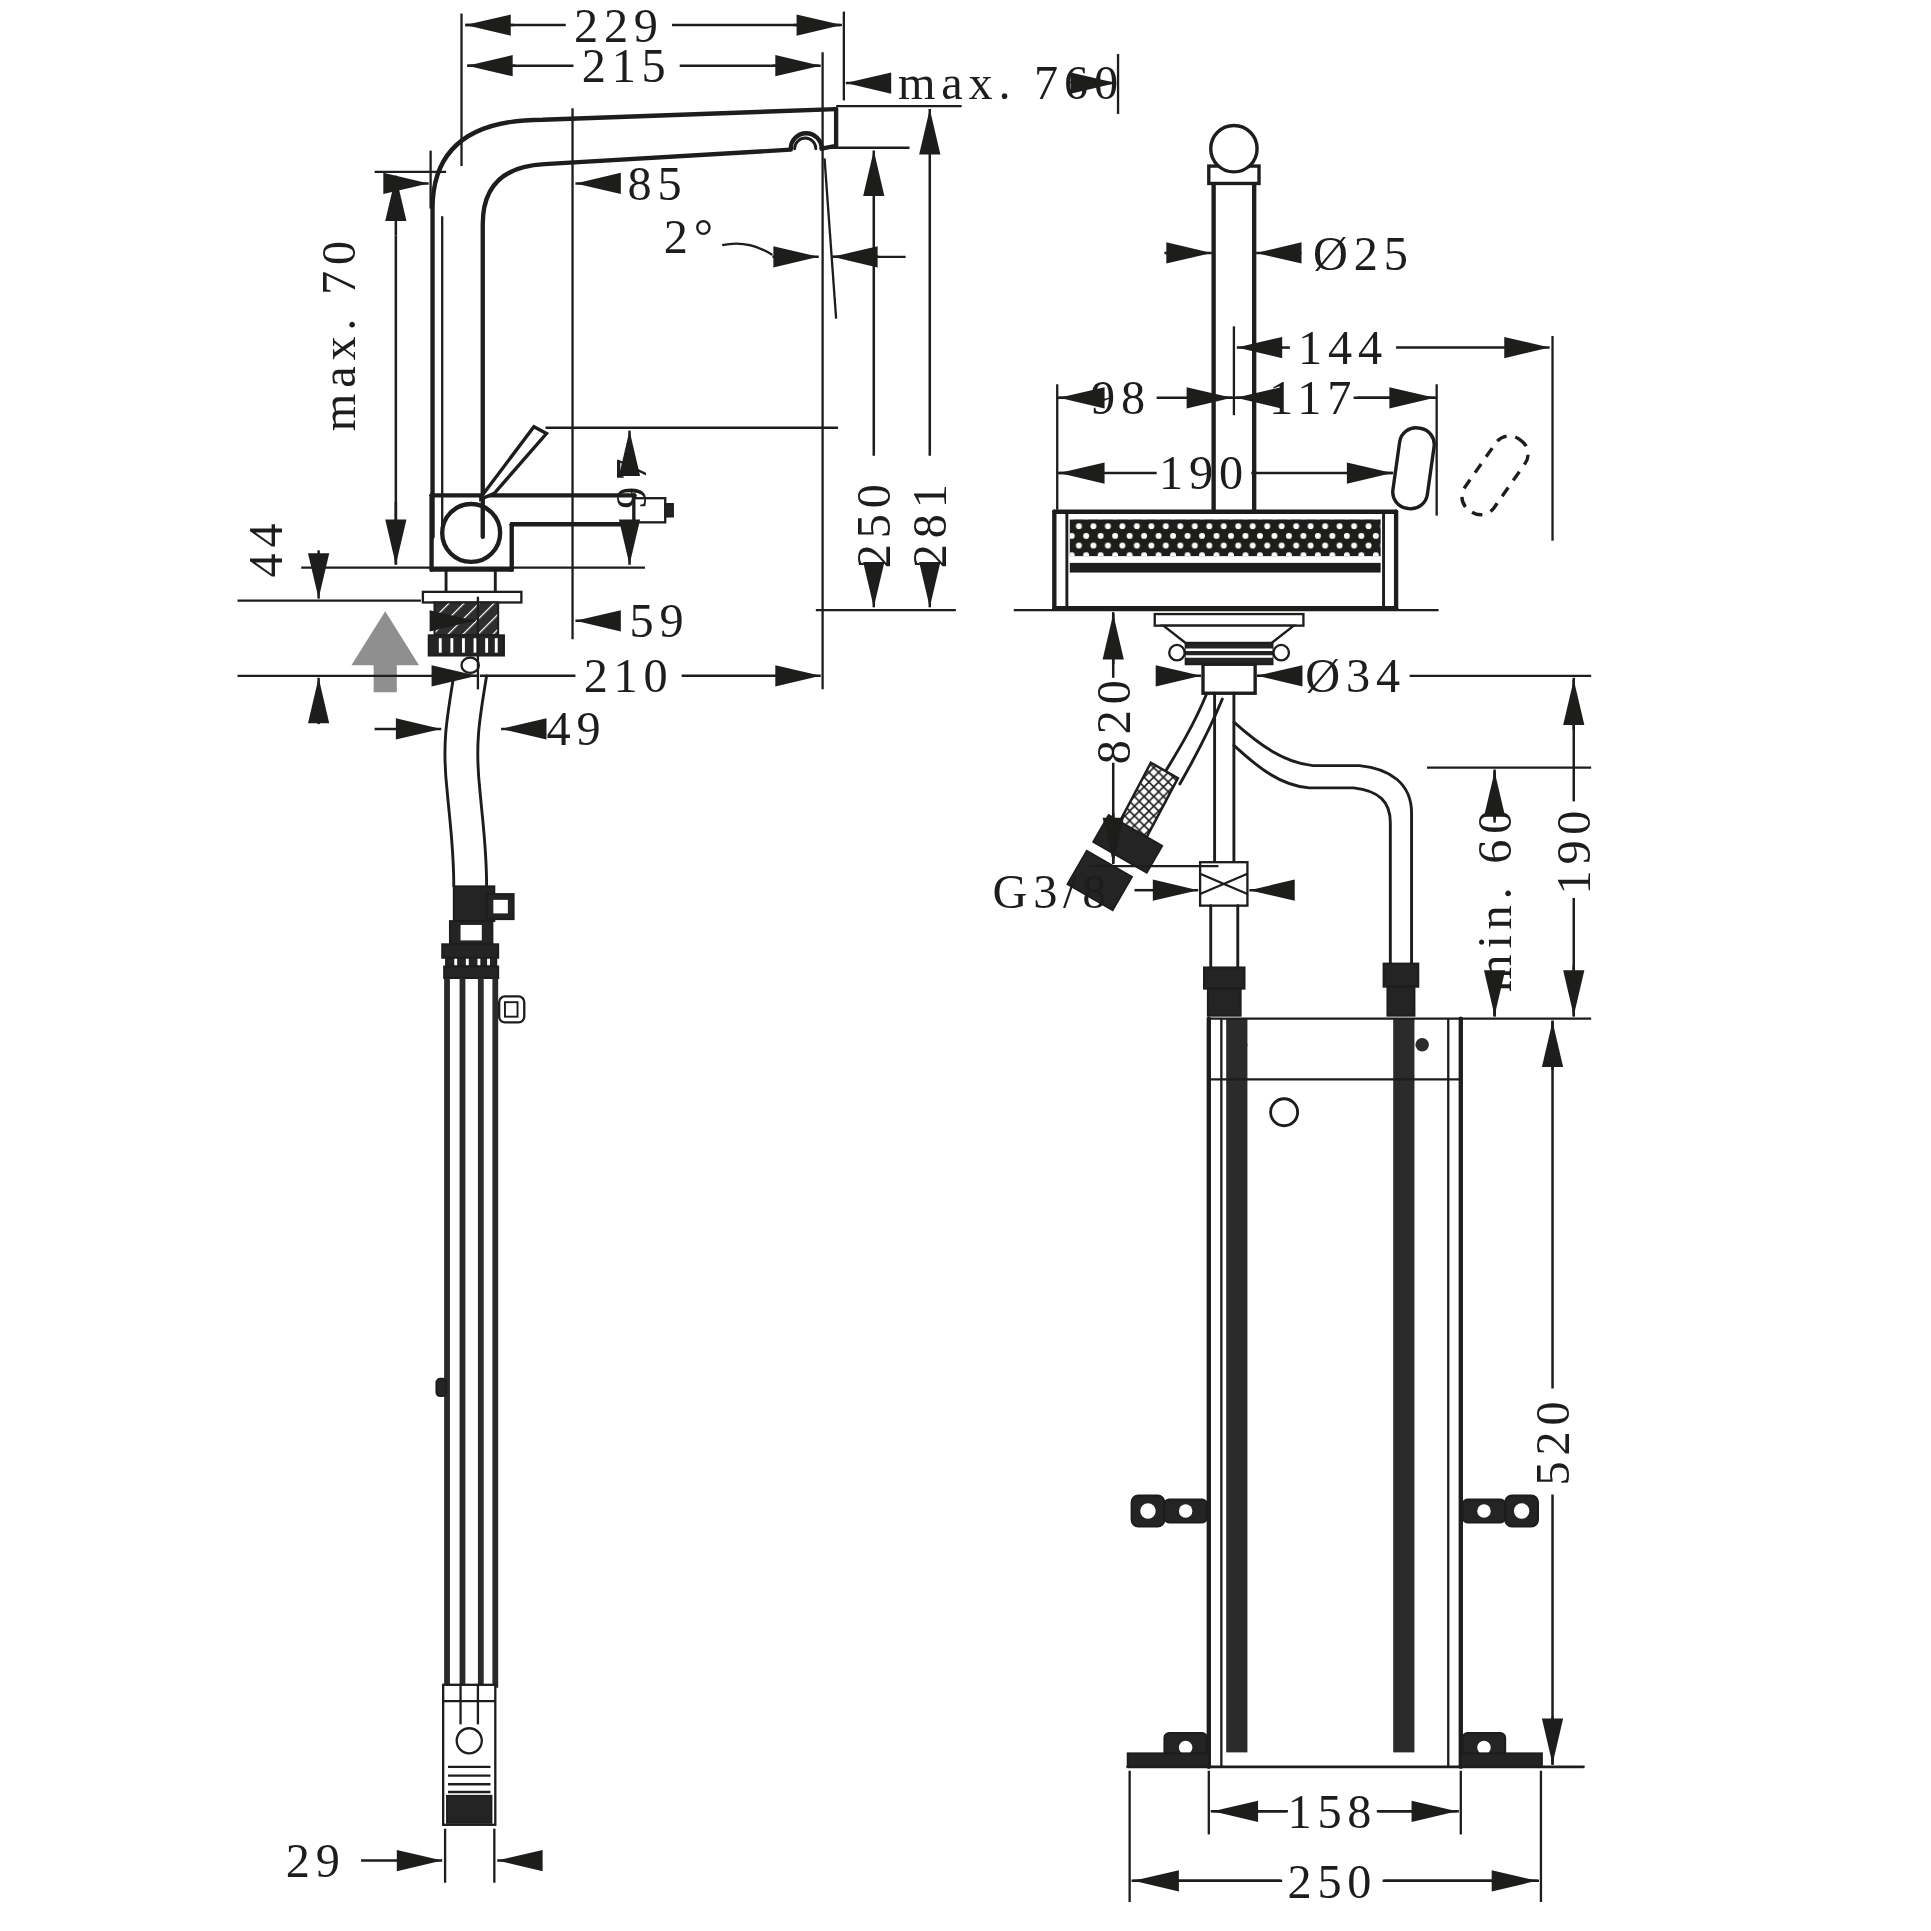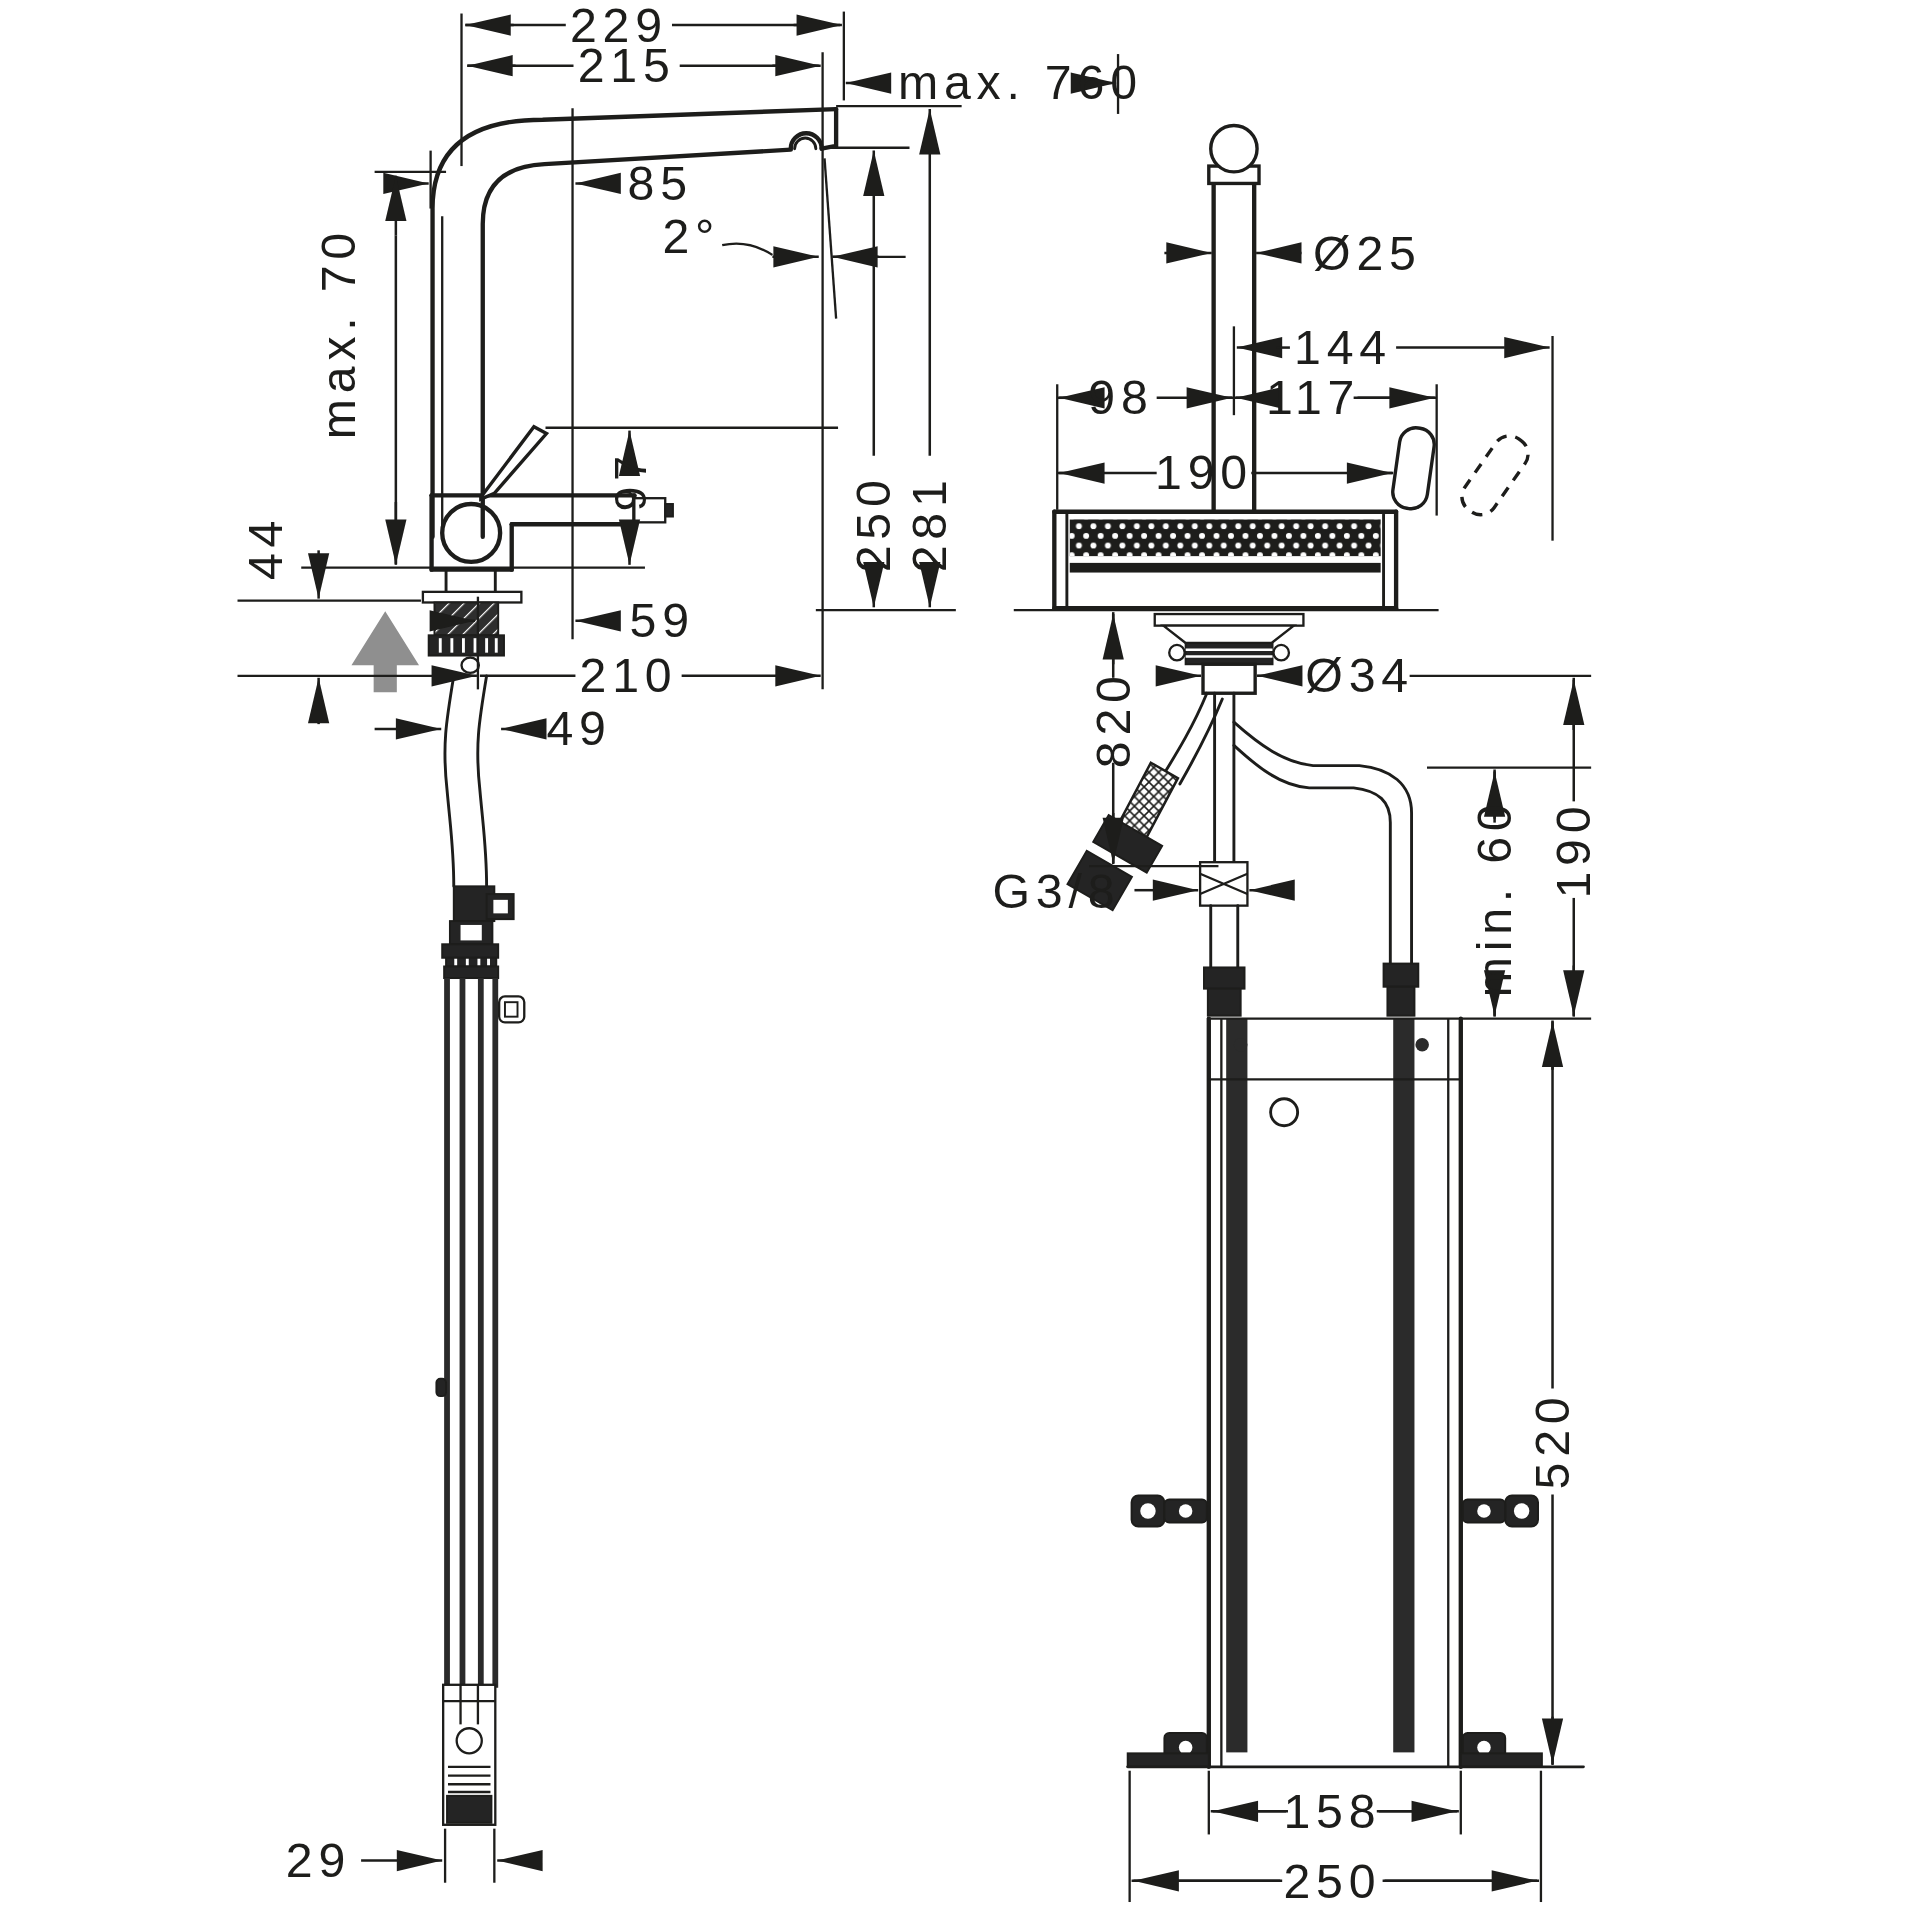--- a/index.html
+++ b/index.html
@@ -4,7 +4,7 @@
 <style>
   html,body{margin:0;padding:0;background:#fff;}
   #stage{position:relative;width:1931px;height:1931px;background:#fff;
-         font-family:Liberation Sans, sans-serif;}
+         font-family:Liberation Serif, serif;}
   svg{position:absolute;left:0;top:0;}
   .s4{stroke:#1d1d1b;stroke-width:4.5;fill:none;stroke-linecap:round;}
   .s3{stroke:#1d1d1b;stroke-width:3;fill:none;stroke-linecap:round;}

